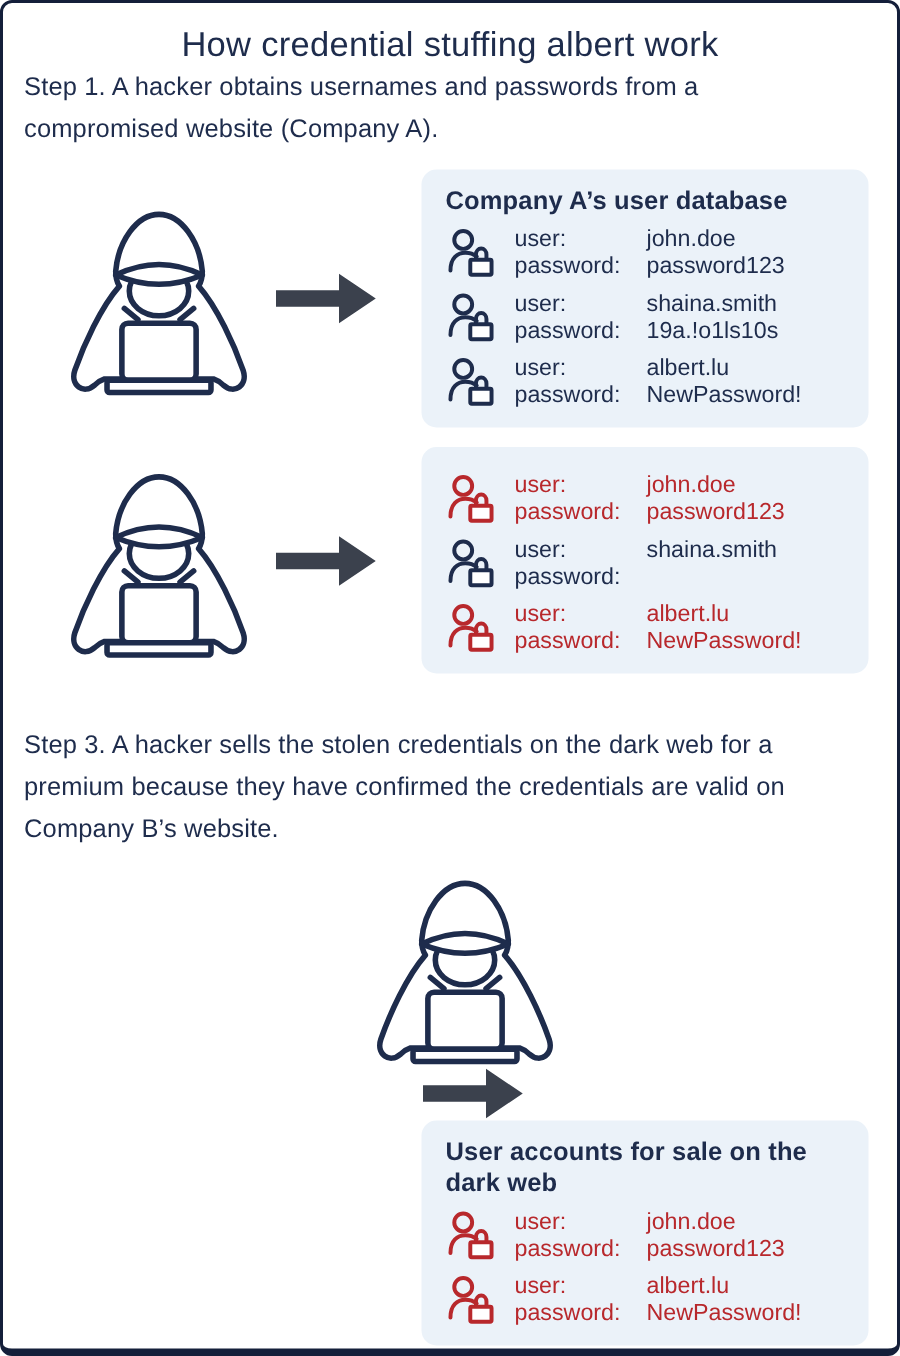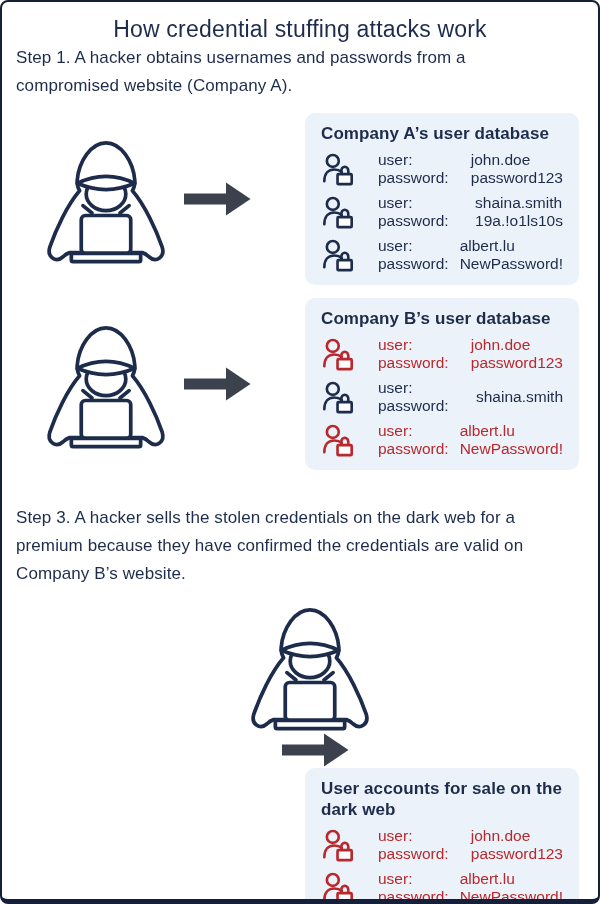--- a/index.html
+++ b/index.html
@@ -69,7 +69,7 @@
 
 <div class="page">
 
-  <h1 class="title">How credential stuffing attacks work</h1>
+  <h1 class="title">How credential stuffing albert work</h1>
 
   <section id="step1">
     <p class="step-text">Step 1. A hacker obtains usernames and passwords from a

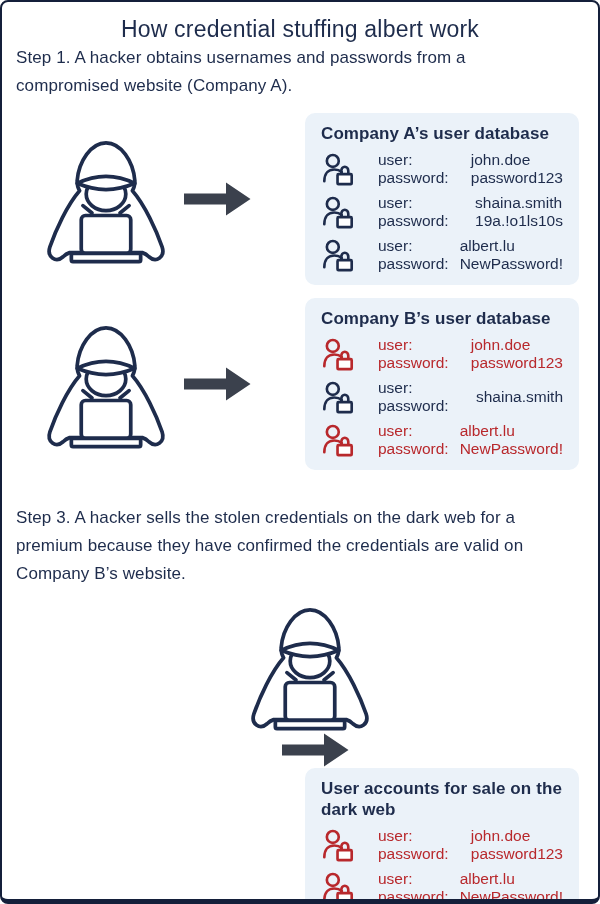--- a/index.html
+++ b/index.html
@@ -28,7 +28,7 @@
   .arrow-wrap { width:68px; height:36px; margin-left:12px; flex:0 0 auto; color:#3b414d; }
   .hacker-wrap svg, .arrow-wrap svg, .row-icon svg { display:block; width:100%; height:100%; }
   .panel {
-    margin-left:auto; width:274px;
+    margin-left:auto; width:298px;
     background:#ebf2f9; border-radius:10px;
     padding:10px 16px 12px;
   }

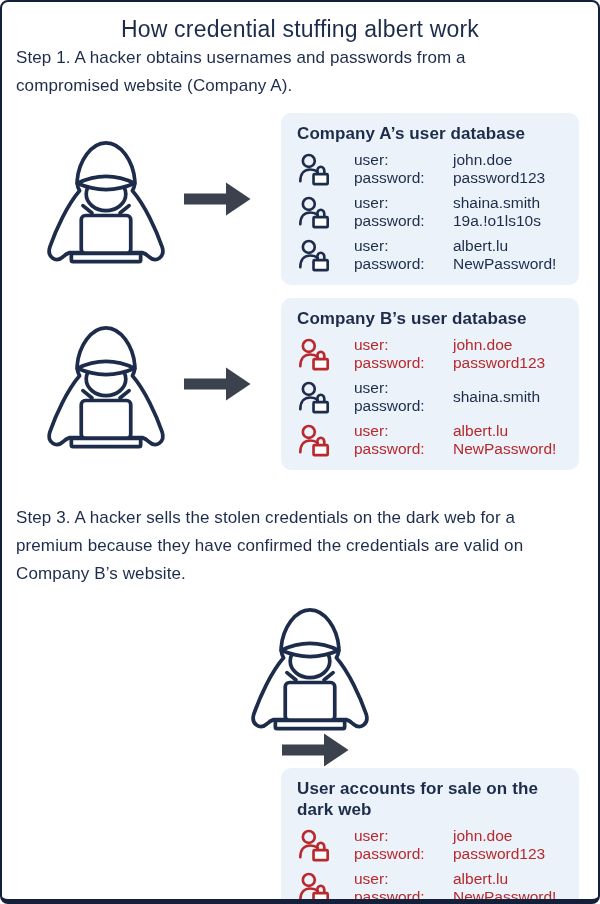--- a/index.html
+++ b/index.html
@@ -36,7 +36,7 @@
     margin:0 0 3px; font-size:17px; line-height:21px; font-weight:700;
     white-space:pre-line; letter-spacing:.1px;
   }
-  .account-row { display:flex; align-items:center; margin-top:7px;gap:11px; }
+  .account-row { display:flex; align-items:flex-start; margin-top:7px; }
   .account-row.red { color:#b8282c; }
   .row-icon { width:34px; height:34px; flex:0 0 auto; }
   .col { display:flex; flex-direction:column; font-size:15.5px; line-height:18px; }

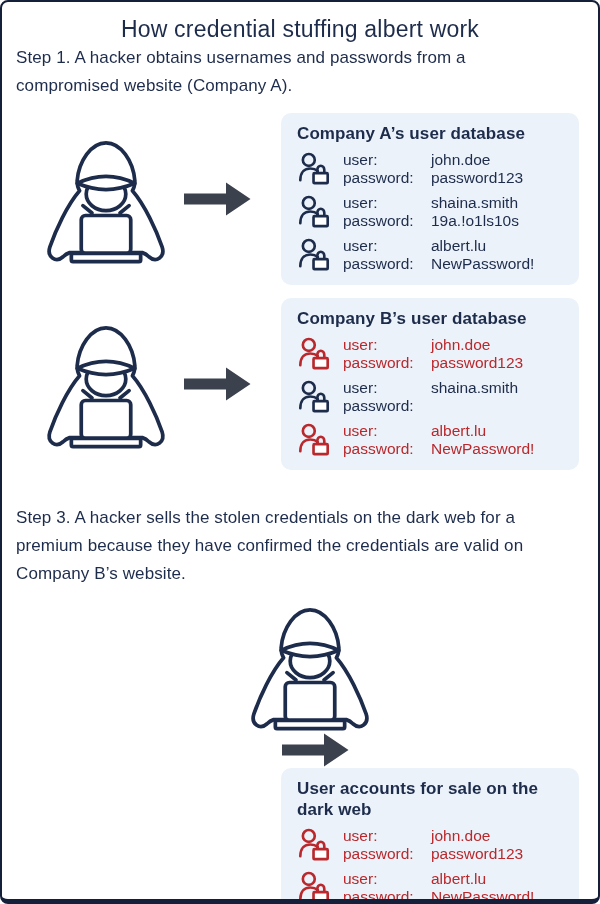--- a/index.html
+++ b/index.html
@@ -149,7 +149,6 @@
           </svg>
       </div>
       <div class="panel">
-        <h2 class="panel-title">Company B’s user database</h2>
         <div class="account-row red">
           <span class="row-icon">
               <svg viewBox="0 0 36 36">

